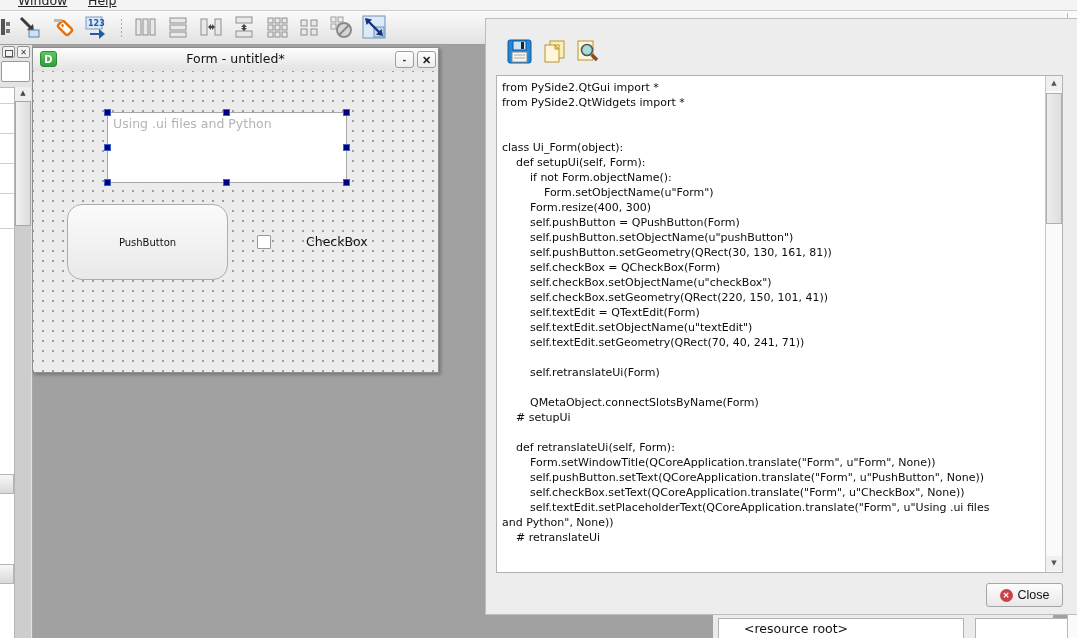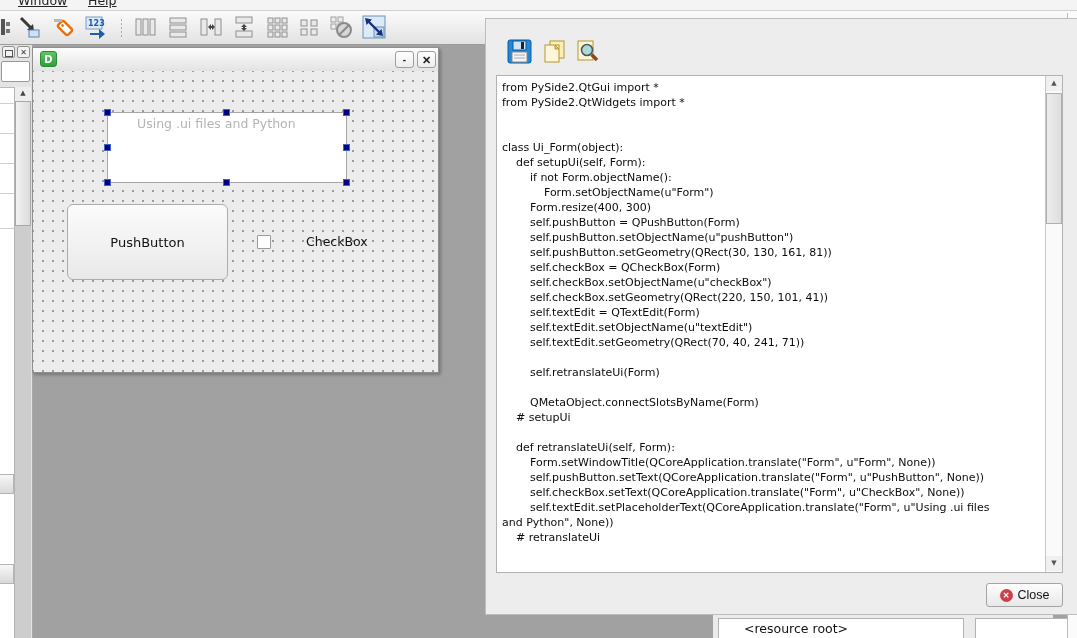--- a/index.html
+++ b/index.html
@@ -220,6 +220,7 @@
 <div class="form-window">
   <div class="form-titlebar">
     <span class="d-icon">D</span>
+    <span class="form-title">Form - untitled*</span>
     <button class="cap-btn cap-min">-</button>
     <button class="cap-btn cap-close">✕</button>
   </div>

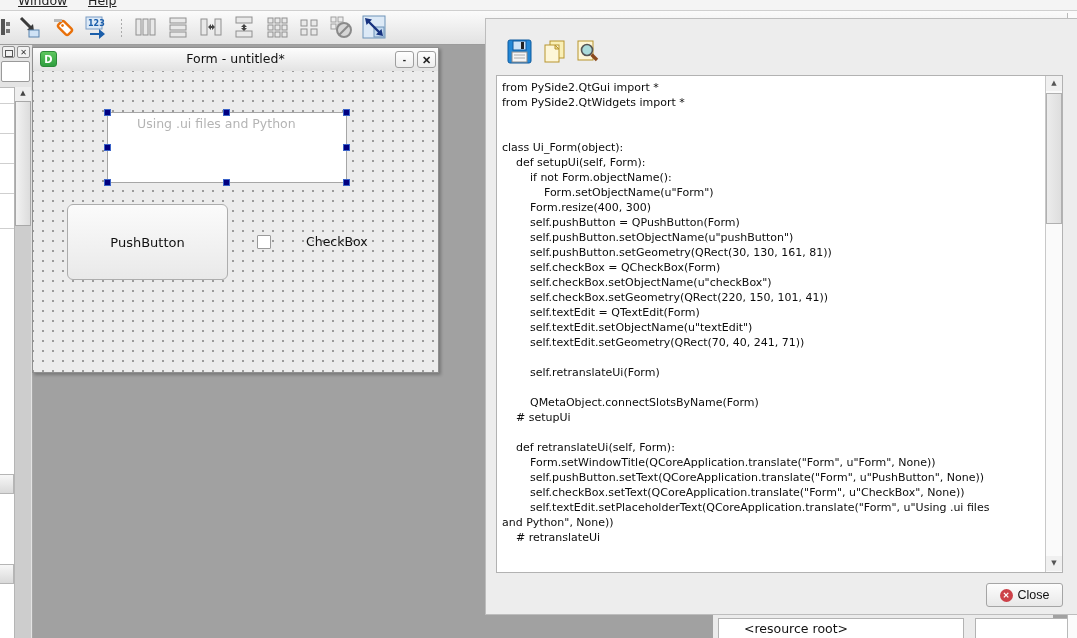--- a/index.html
+++ b/index.html
@@ -42,7 +42,7 @@
   .cap-close{left:384px;font-size:11px;}
   .form-body{position:absolute;left:0;top:23px;right:0;bottom:0;background-color:#ececec;
     background-image:radial-gradient(circle,#9c9c9c 0.8px,transparent 1px);background-size:10px 10px;background-position:5px 5px;}
-  .textedit{position:absolute;left:74px;top:41px;width:240px;height:71px;background:#fff;border:1px solid #a6a6a6;box-sizing:border-box;padding-left:24px;}
+  .textedit{position:absolute;left:74px;top:41px;width:240px;height:71px;background:#fff;border:1px solid #a6a6a6;box-sizing:border-box;}
   .textedit .ph{display:block;padding:3px 5px;color:#b4b4b4;font-size:12.5px;}
   .handle{position:absolute;width:7px;height:7px;background:#000080;border:1px solid #3c64c8;box-sizing:border-box;}
   .pushbutton{position:absolute;left:34px;top:133px;width:161px;height:76px;background:linear-gradient(#fbfbfb,#e9e9e9);border:1px solid #adadad;border-radius:6px;box-sizing:border-box;display:flex;align-items:center;justify-content:center;font-size:13px;color:#111;}

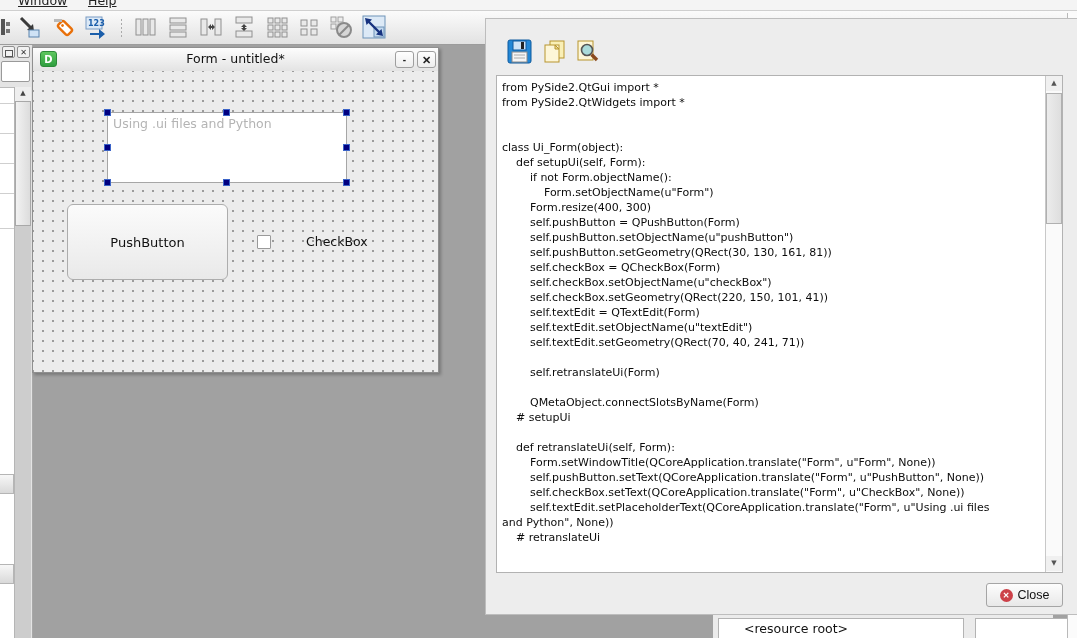--- a/index.html
+++ b/index.html
@@ -45,7 +45,7 @@
   .textedit{position:absolute;left:74px;top:41px;width:240px;height:71px;background:#fff;border:1px solid #a6a6a6;box-sizing:border-box;}
   .textedit .ph{display:block;padding:3px 5px;color:#b4b4b4;font-size:12.5px;}
   .handle{position:absolute;width:7px;height:7px;background:#000080;border:1px solid #3c64c8;box-sizing:border-box;}
-  .pushbutton{position:absolute;left:34px;top:133px;width:161px;height:76px;background:linear-gradient(#fbfbfb,#e9e9e9);border:1px solid #adadad;border-radius:6px;box-sizing:border-box;display:flex;align-items:center;justify-content:center;font-size:13px;color:#111;}
+  .pushbutton{position:absolute;left:34px;top:133px;width:161px;height:76px;background:linear-gradient(#fbfbfb,#e9e9e9);border:1px solid #adadad;border-radius:15px;box-sizing:border-box;display:flex;align-items:center;justify-content:center;font-size:10px;color:#111;}
   .checkbox-ind{position:absolute;left:224px;top:164px;width:14px;height:14px;background:#fff;border:1px solid #9a9a9a;border-radius:1px;box-sizing:border-box;}
   .checkbox-label{position:absolute;left:245px;top:163px;font-size:12.5px;color:#111;margin-left:28px;}
   

